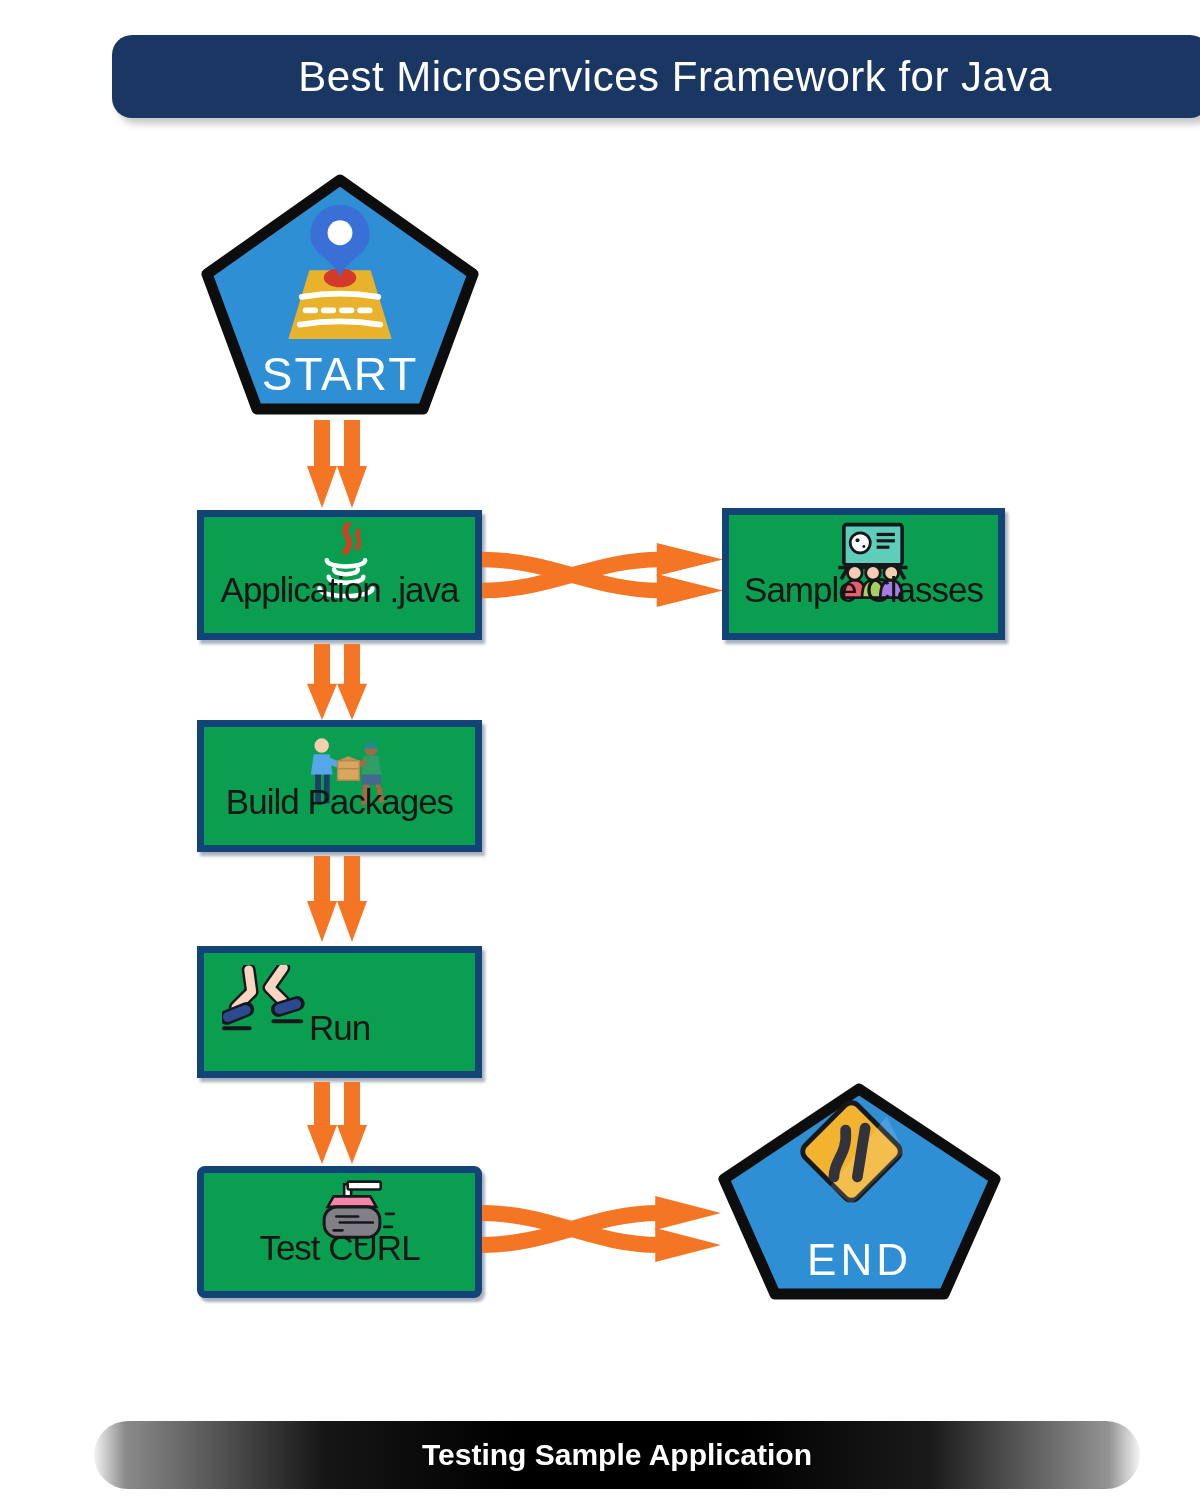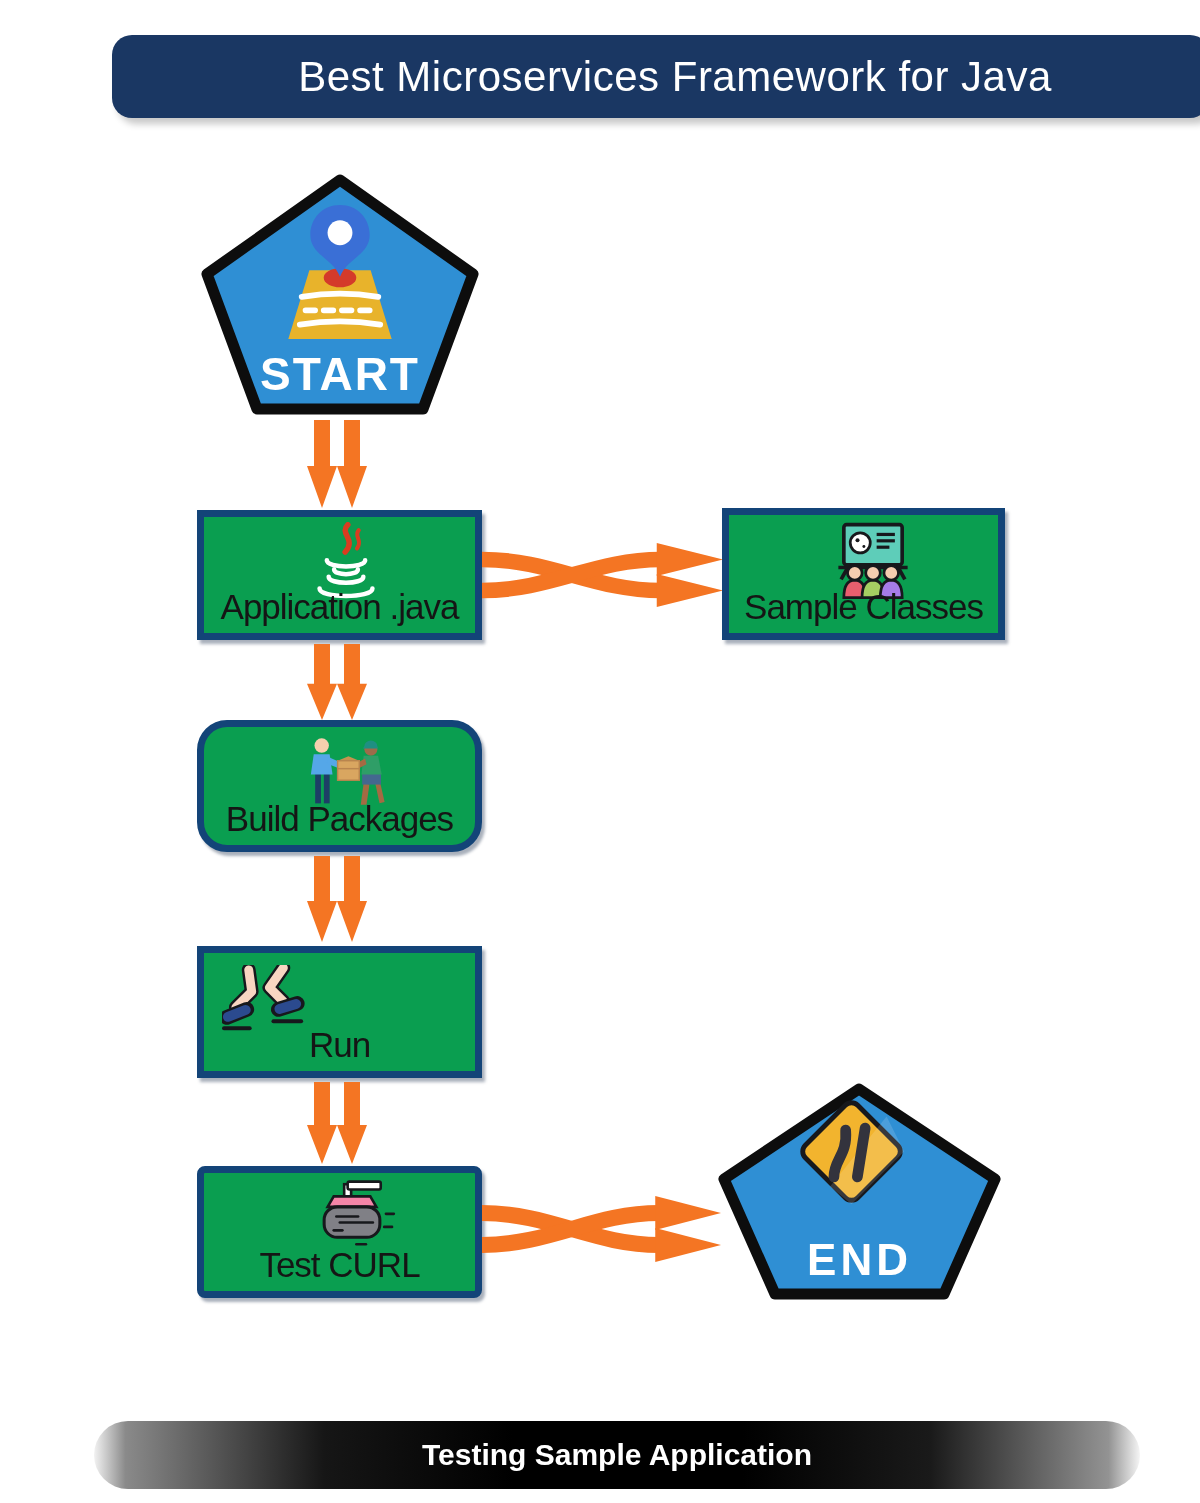--- a/index.html
+++ b/index.html
@@ -35,7 +35,7 @@
   .pent{background:transparent;}
   .pent svg.shape{position:absolute;left:0;top:0;width:100%;height:100%;overflow:visible;}
   .pent-fill{fill:var(--pentagon-blue,#2f8fd4);stroke:var(--pentagon-border,#0d0d0d);stroke-width:11;stroke-linejoin:round;}
-  .pent-label{position:absolute;left:0;right:0;text-align:center;color:#fff;font-weight:bold;}
+  .pent-label{position:absolute;left:0;right:0;text-align:center;color:#fff;font-weight:normal;}
   .start-label{top:174px;font-size:46px;letter-spacing:2px;}
   .end-label{top:152px;font-size:44px;letter-spacing:4px;}
 

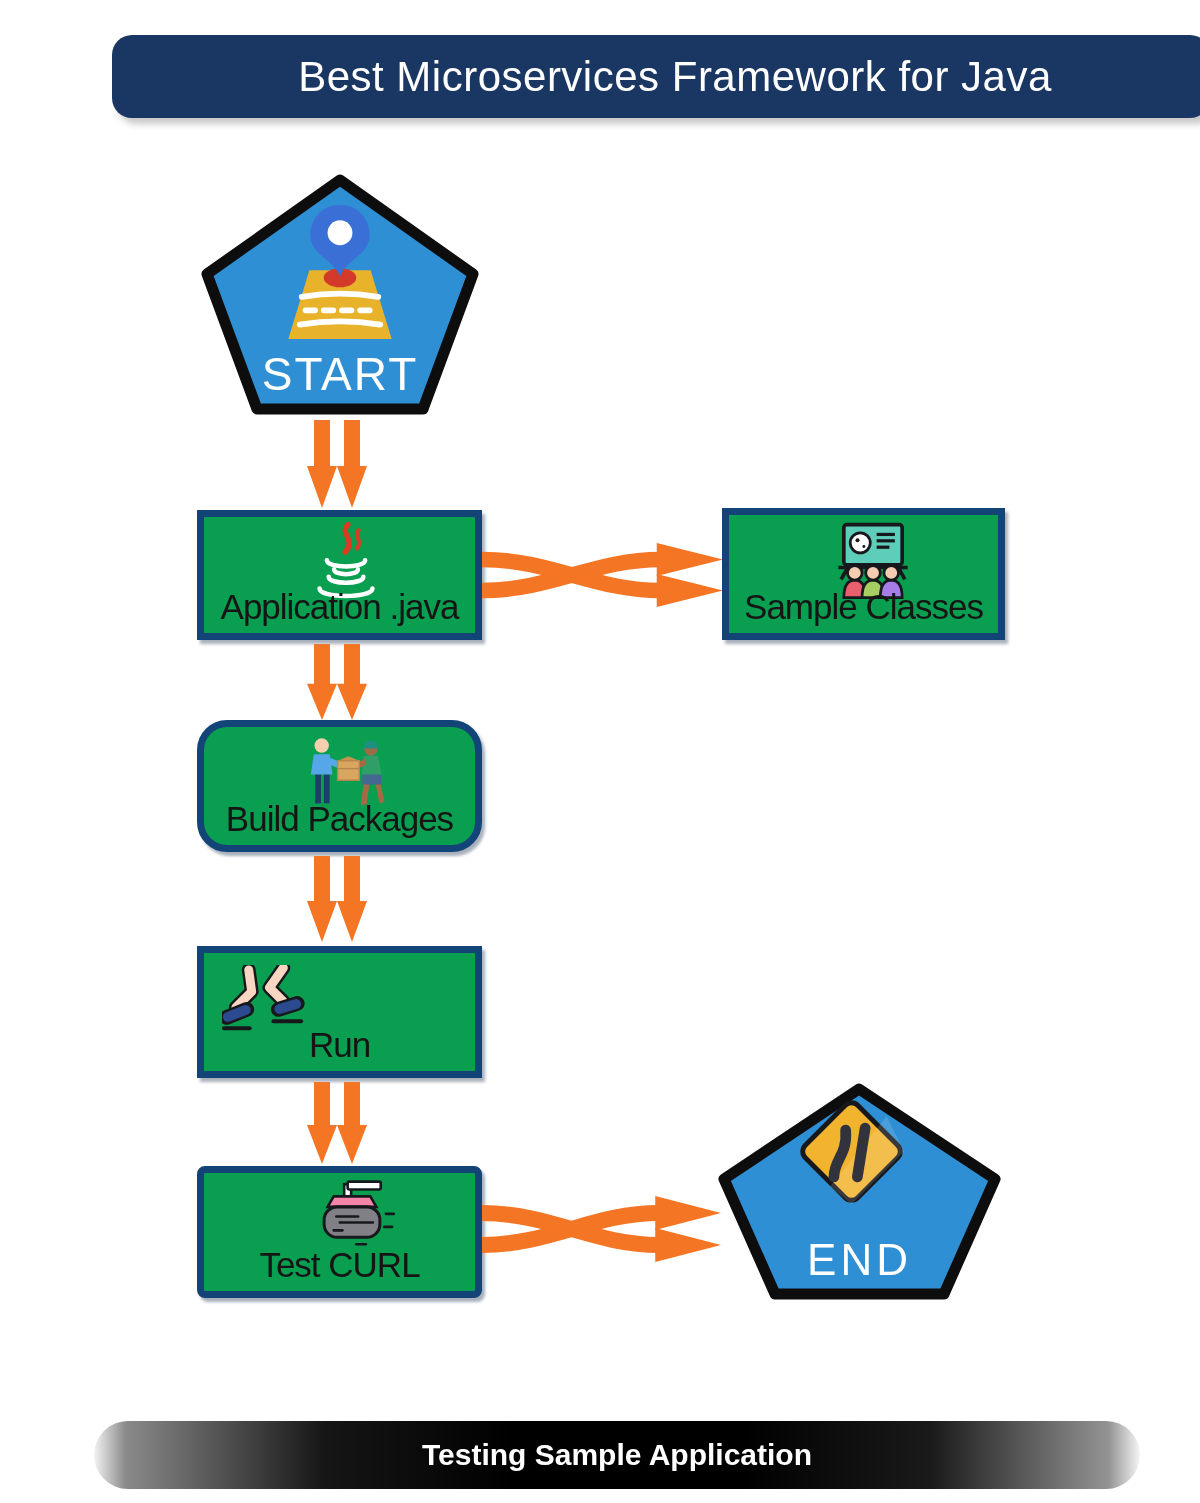--- a/index.html
+++ b/index.html
@@ -27,7 +27,7 @@
     box-shadow:3px 4px 3px rgba(10,30,60,.35);
   }
   .gbox-label{
-    position:absolute;left:0;right:0;bottom:6px;text-align:center;
+    position:absolute;left:0;right:0;bottom:23px;text-align:center;
     color:var(--label-black,#151515);font-size:35px;letter-spacing:-1px;white-space:nowrap;
   }
 

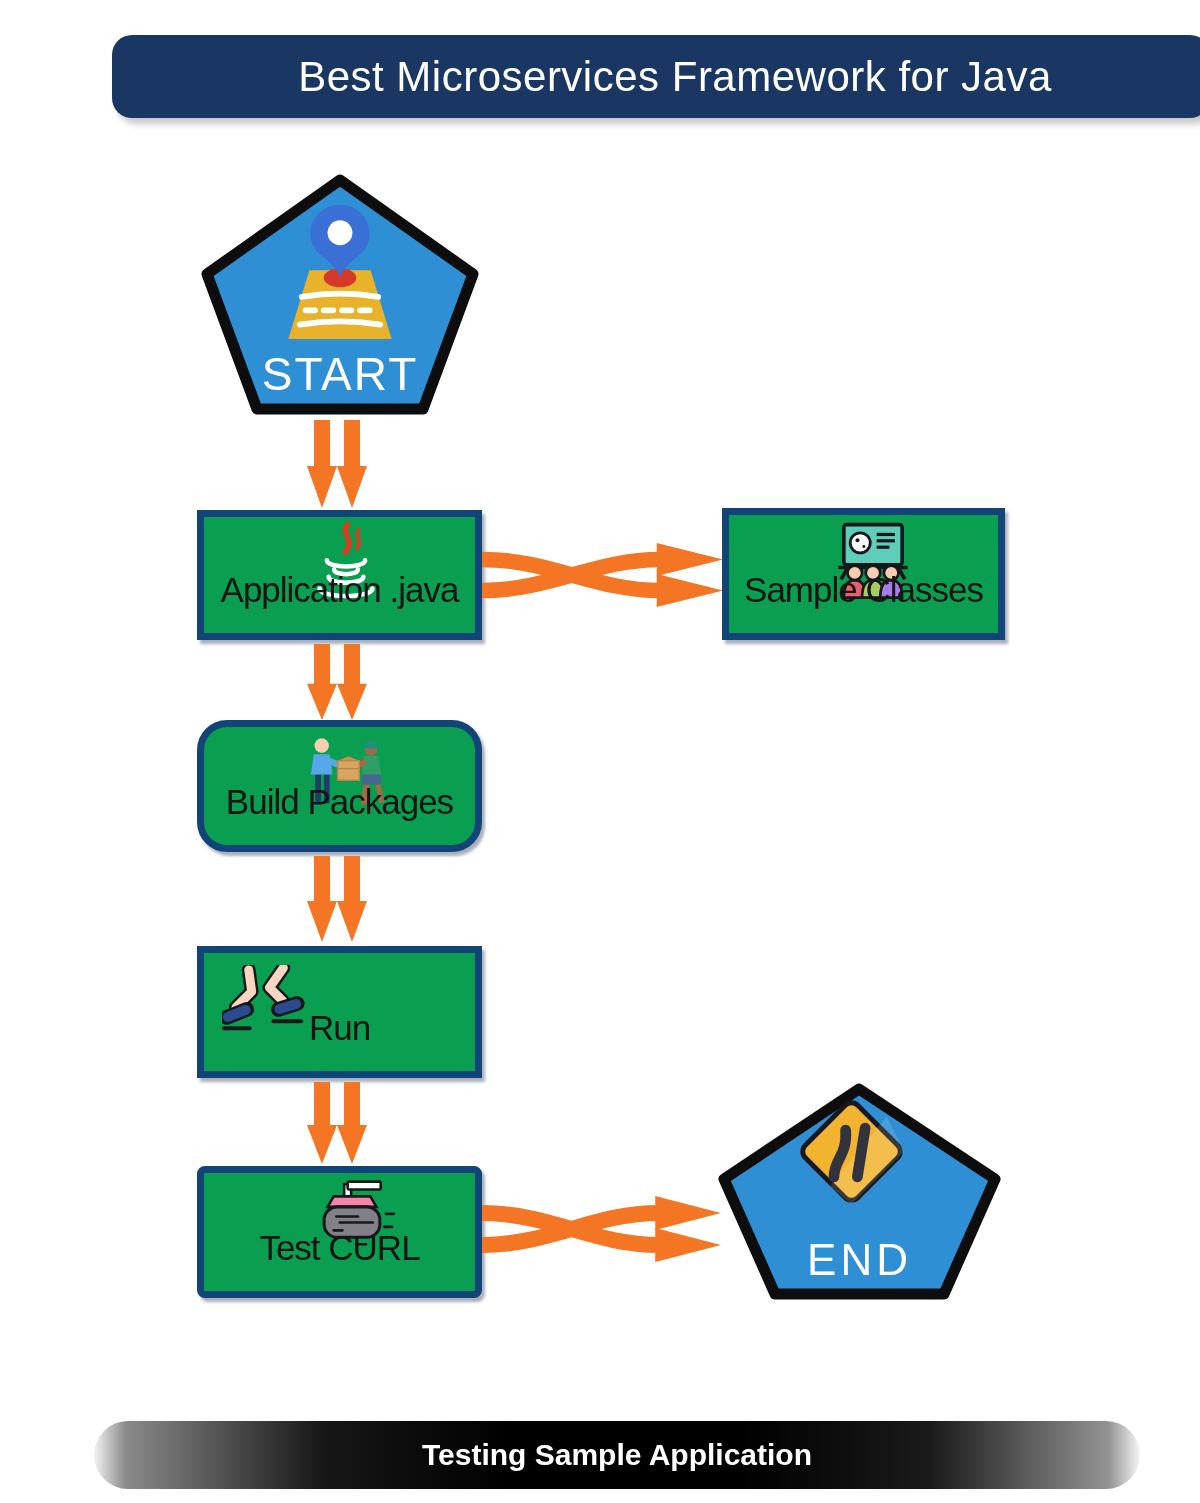--- a/index.html
+++ b/index.html
@@ -138,7 +138,7 @@
     <use href="#vpair"></use>
   </svg>
 
-<div class="abs gbox" style="left:197px;top:720px;border-radius:30px;">
+<div class="abs gbox" style="left:197px;top:720px;">
   <svg class="icon" style="left:96px;top:6px;width:94px;height:80px;" viewBox="0 0 130 100">
     <rect x="21" y="50" width="8" height="42" fill="#1d3e66"></rect>
     <rect x="33" y="50" width="8" height="42" fill="#1d3e66"></rect>

